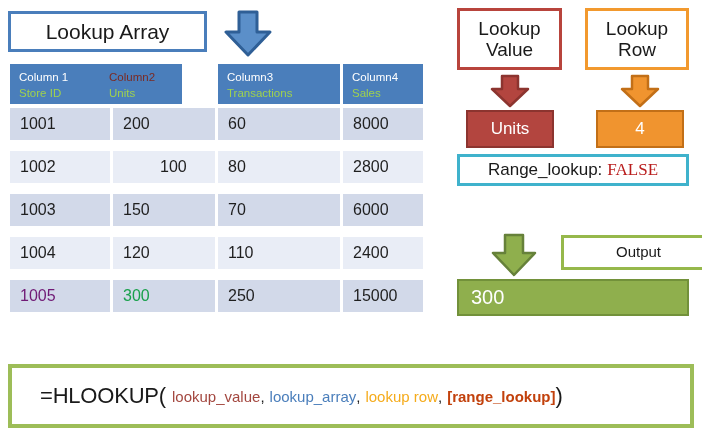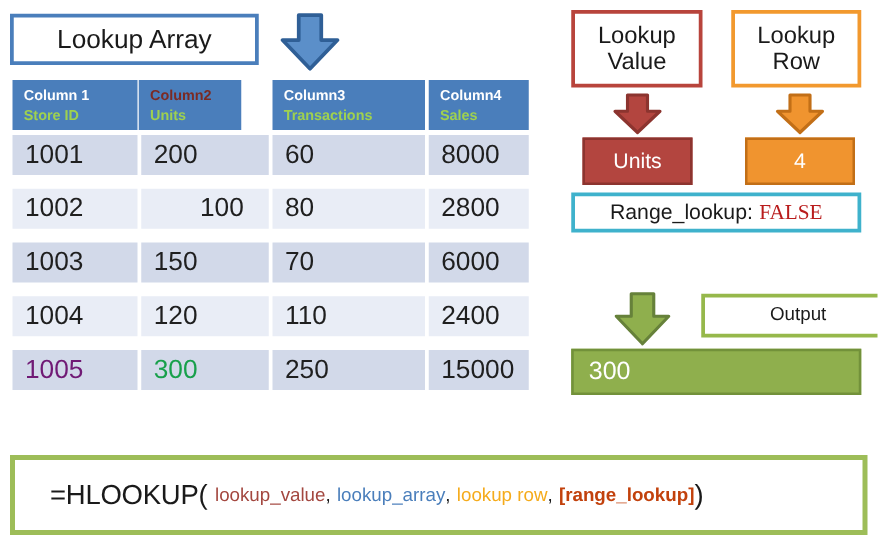--- a/index.html
+++ b/index.html
@@ -54,7 +54,7 @@
     padding: 5px 11px 0 9px;
     box-sizing: border-box;
     font-size: 11.5px;
-    font-weight: bold;
+    font-weight: normal;
     line-height: 1.42;
   }
   .th .t1 { display: block; color: #ffffff; }

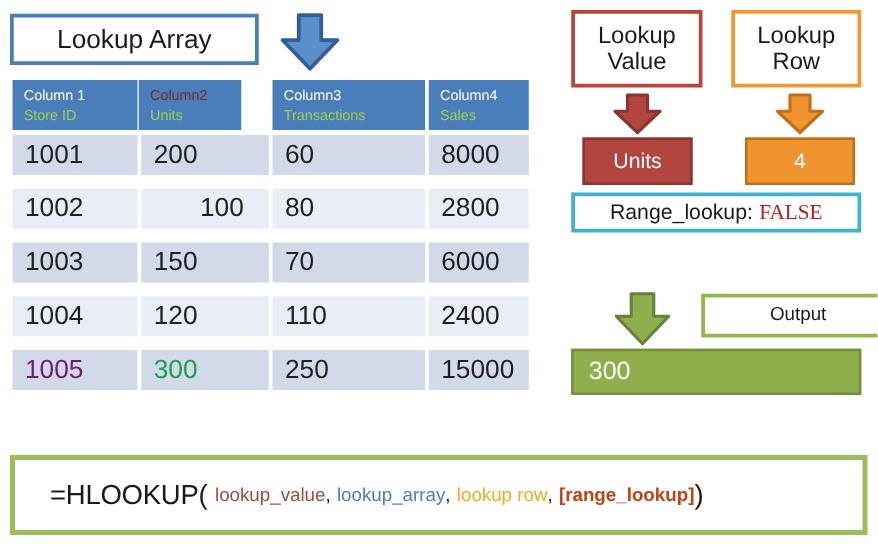--- a/index.html
+++ b/index.html
@@ -160,7 +160,7 @@
         <span class="t1">Column 1</span>
         <span class="t2">Store ID</span>
       </div>
-      <div class="th" style="left:101px; width:82px;">
+      <div class="th" style="left:90px; width:82px;">
         <span class="t1 accent">Column2</span>
         <span class="t2">Units</span>
       </div>

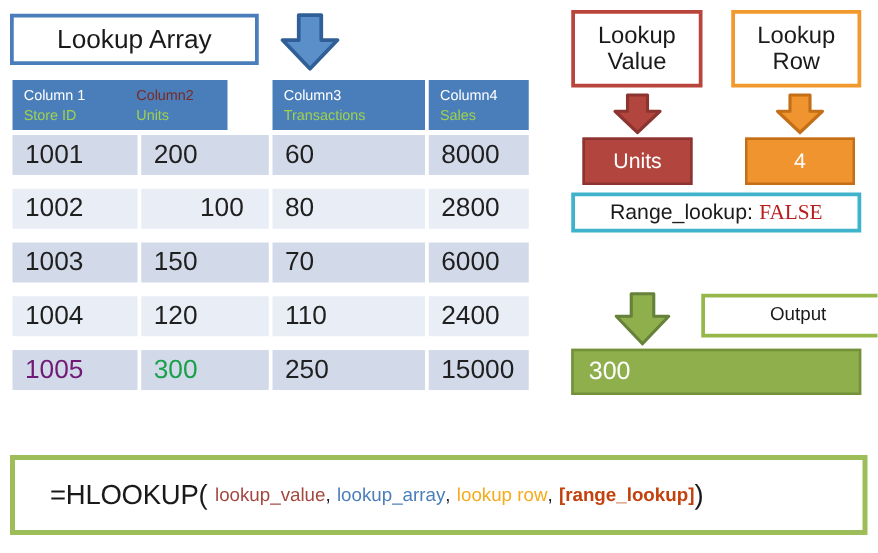--- a/index.html
+++ b/index.html
@@ -67,7 +67,7 @@
     box-sizing: border-box;
     display: flex; align-items: center;
     padding-left: 10px;
-    font-size: 21px;
+    font-size: 16px;
     color: #1f1f1f;
   }
   .row-a .td { background: #d2d9e9; }

